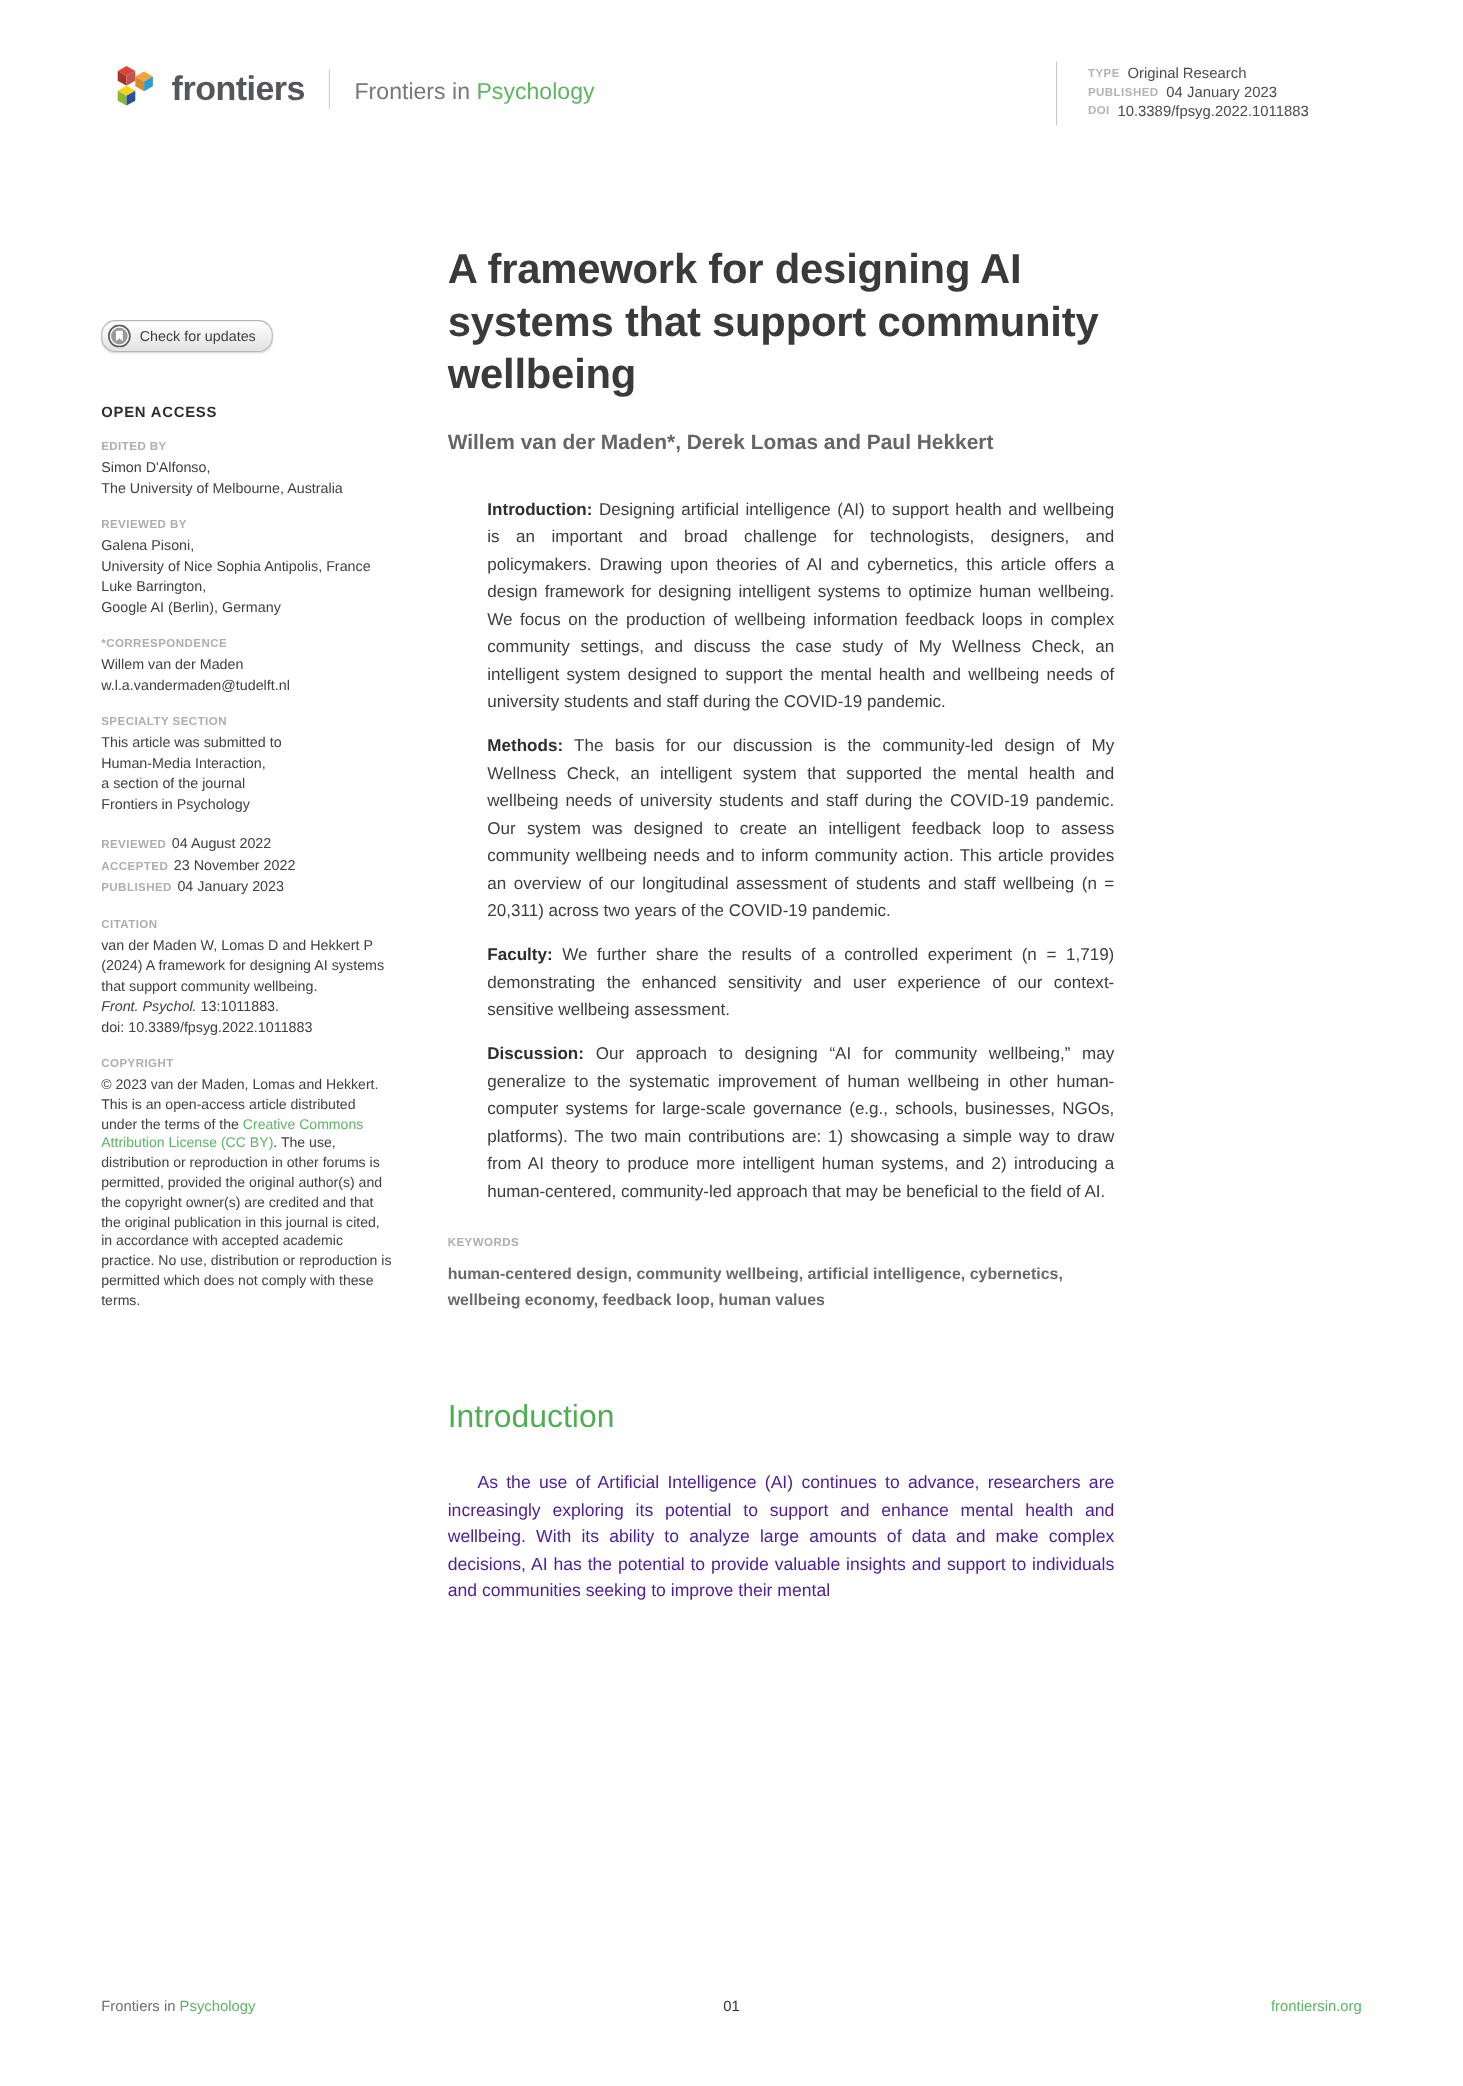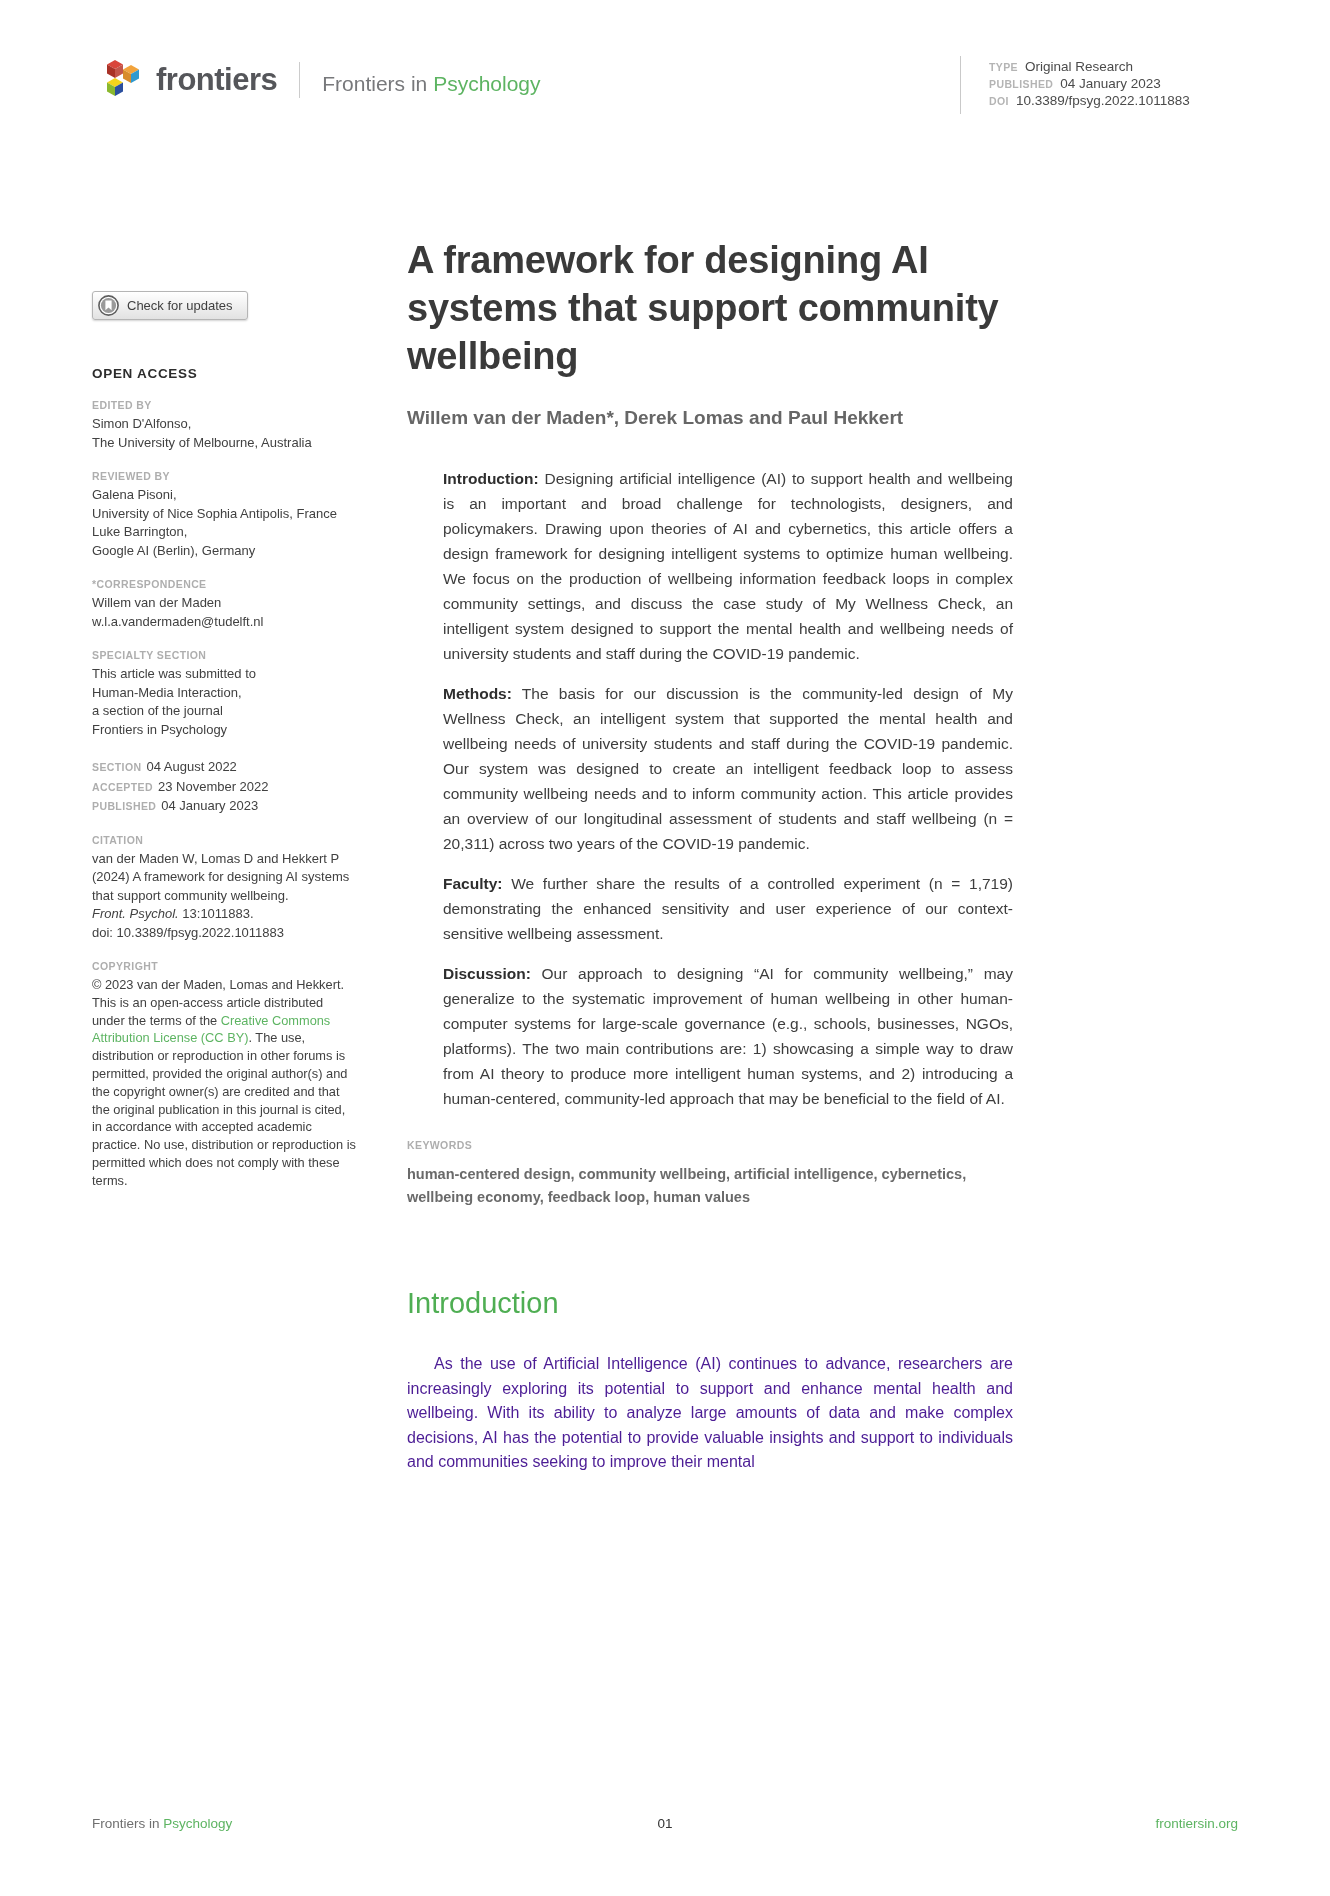--- a/index.html
+++ b/index.html
@@ -38,7 +38,7 @@
   .copyright-text { font-size:12.8px; color:#414141; line-height:17.8px; margin-top:4px; }
   .italic { font-style:italic; }
   
-  .main { position:absolute; left:407px; top:236px; width:606px; }
+  .main { position:absolute; left:407px; top:221px; width:606px; }
   .title { font-size:38px; line-height:48px; font-weight:600; color:#3a3a3a; letter-spacing:-0.2px; }
   .authors { margin-top:27px; font-size:19px; font-weight:bold; color:#666666; }
   .affiliation { margin-top:13px; font-size:13.5px; color:#7e7e7e; line-height:19px; }

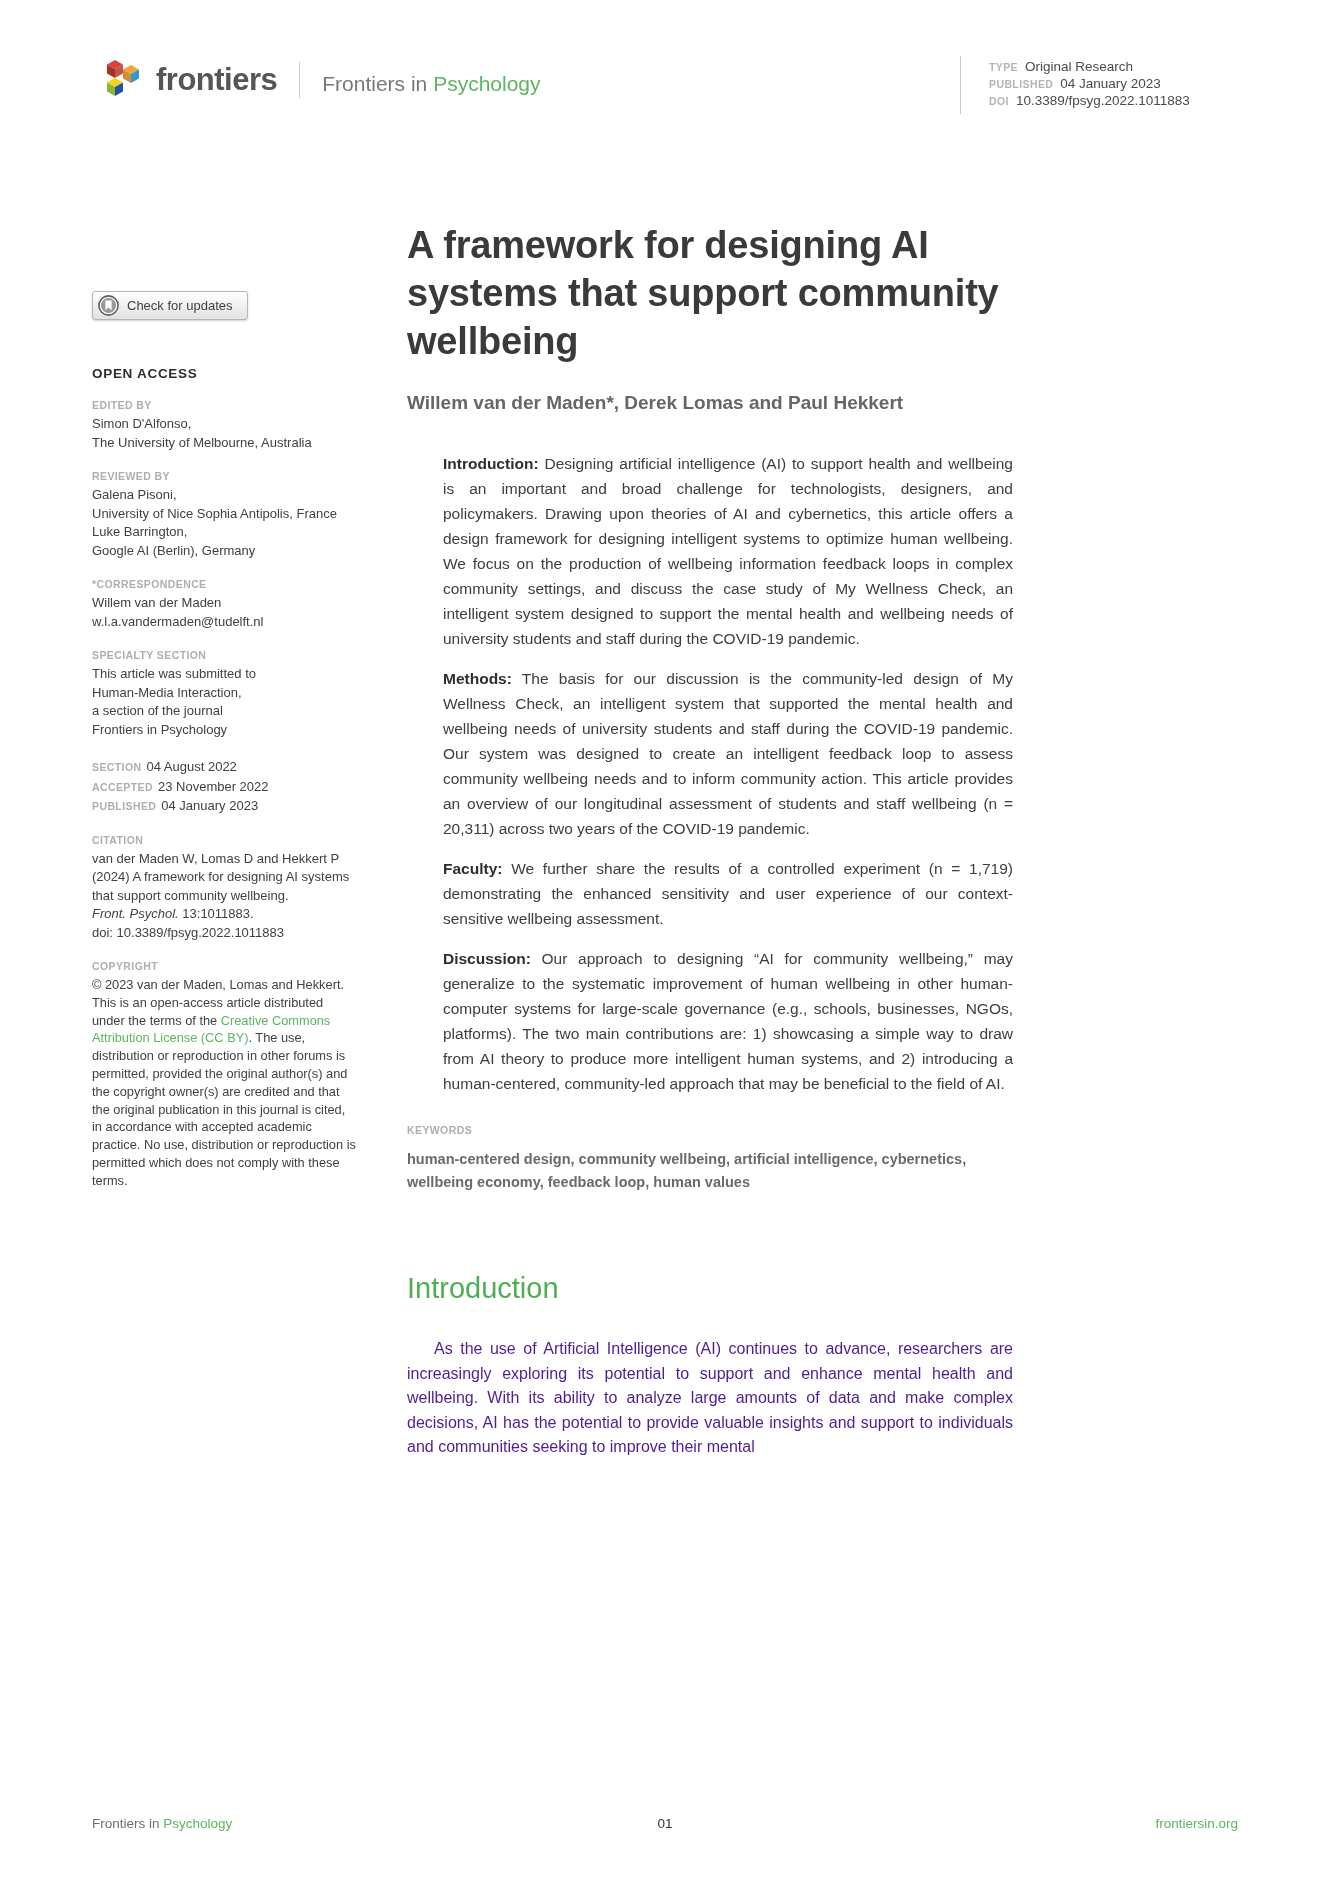--- a/index.html
+++ b/index.html
@@ -23,7 +23,7 @@
   .meta-value { font-size:13.5px; color:#4b4b4b; }
   
   .sidebar { position:absolute; left:92px; top:291px; width:265px; }
-  .update-btn { display:inline-flex; align-items:center; gap:8px; border:1px solid #b5b5b5; border-radius:3px;
+  .update-btn { display:inline-flex; align-items:center; gap:8px; border:1px solid #b5b5b5; border-radius:13px;
     background:linear-gradient(#ffffff,#e2e2e2); padding:3px 14px 3px 5px; font-size:13px; color:#3f3f3f;
     box-shadow:0 1px 2px rgba(0,0,0,0.18); cursor:pointer; }
   .open-access { margin-top:46px; font-size:13.5px; font-weight:bold; color:#2d2d2d; letter-spacing:0.7px; }

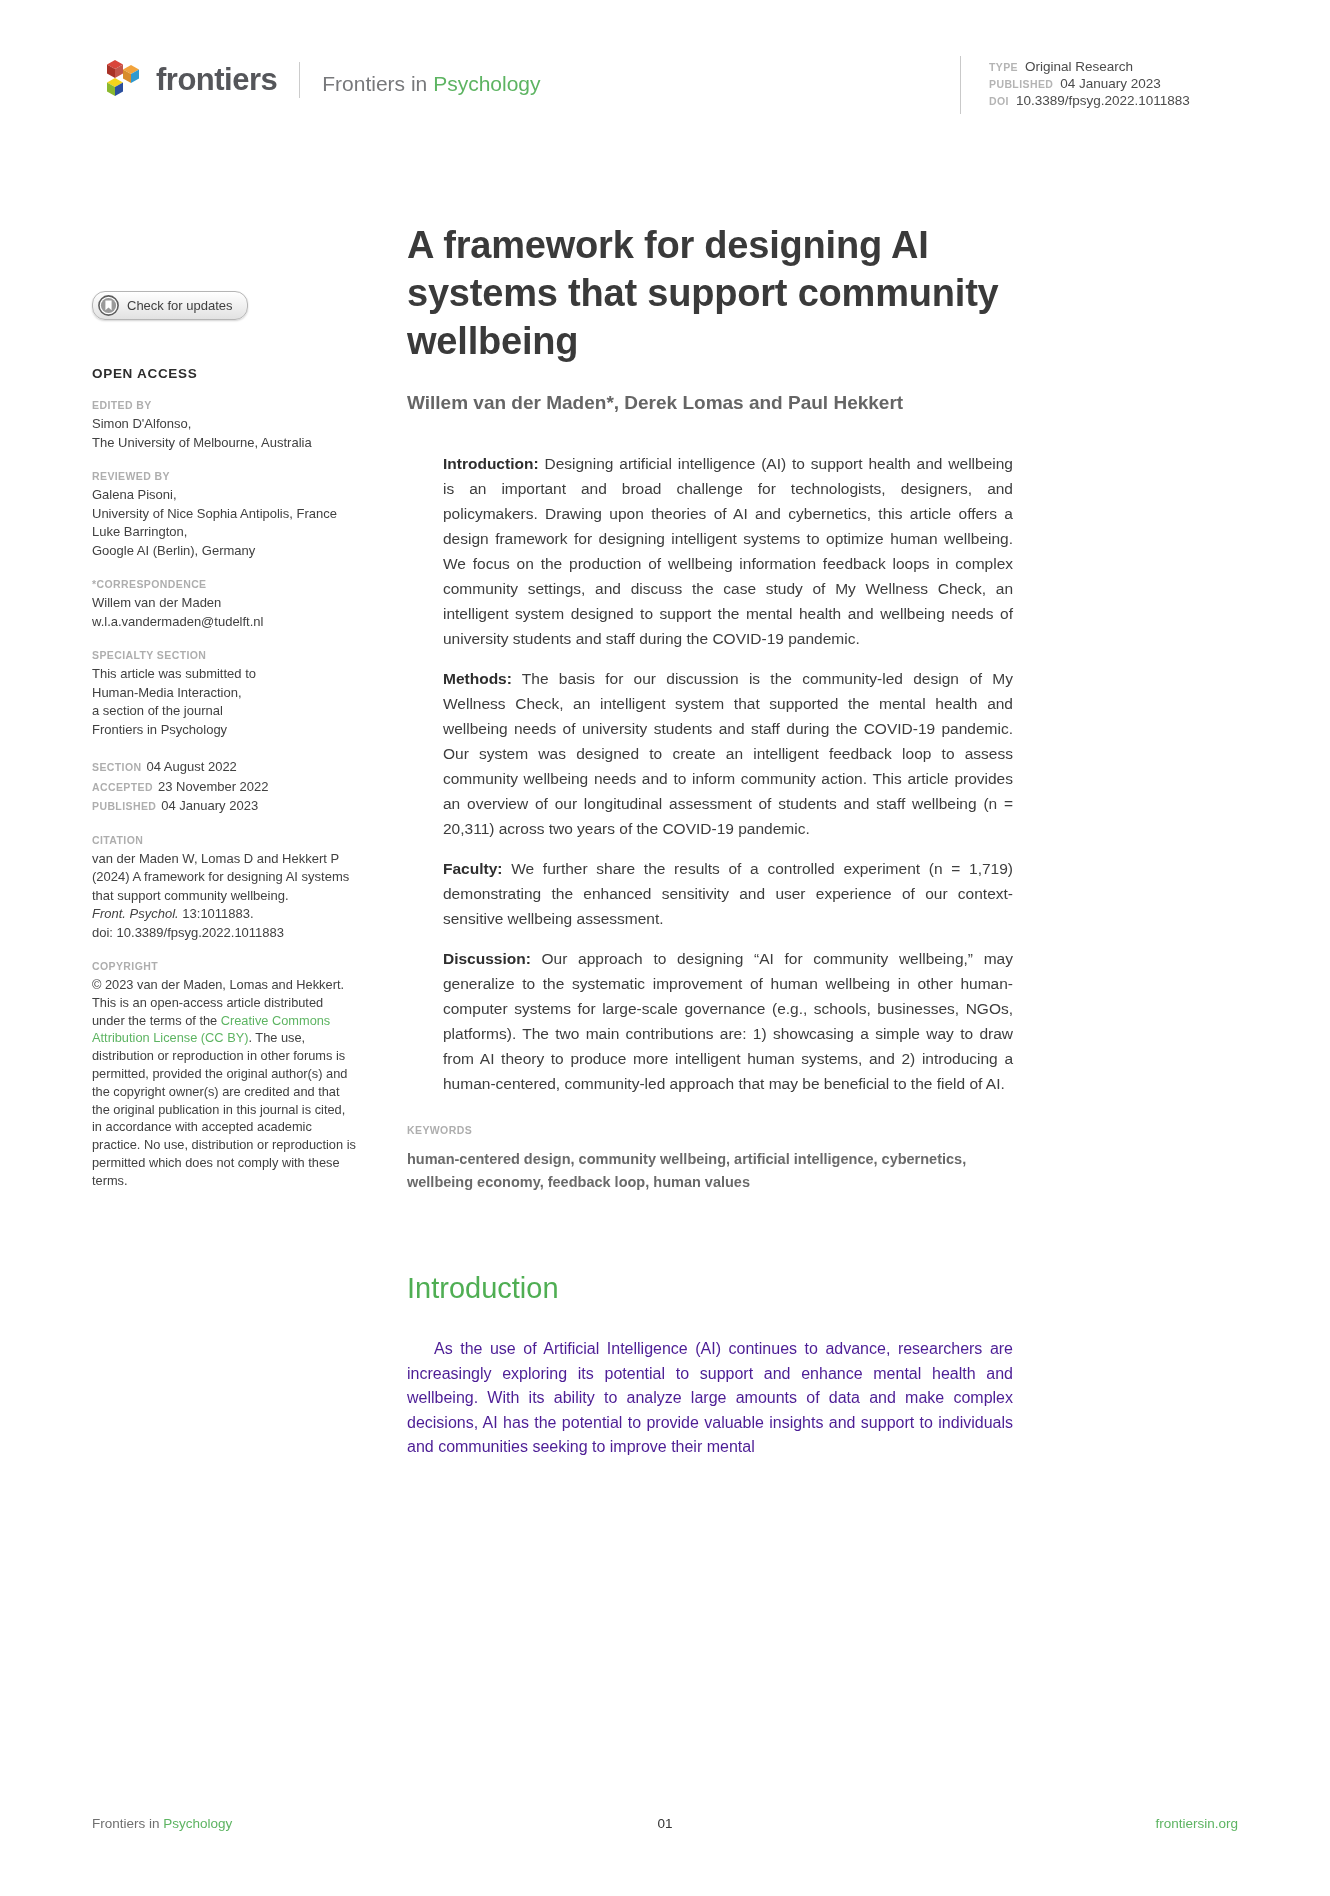--- a/index.html
+++ b/index.html
@@ -141,7 +141,7 @@
 
     <div class="sb-block">
       <div class="sb-row sb-inline">
-        <span class="sb-label">SECTION</span><span class="sb-line">04 August 2022</span>
+        <span class="sb-label">REVIEWED</span><span class="sb-line">04 August 2022</span>
       </div>
       <div class="sb-row sb-inline">
         <span class="sb-label">ACCEPTED</span><span class="sb-line">23 November 2022</span>

